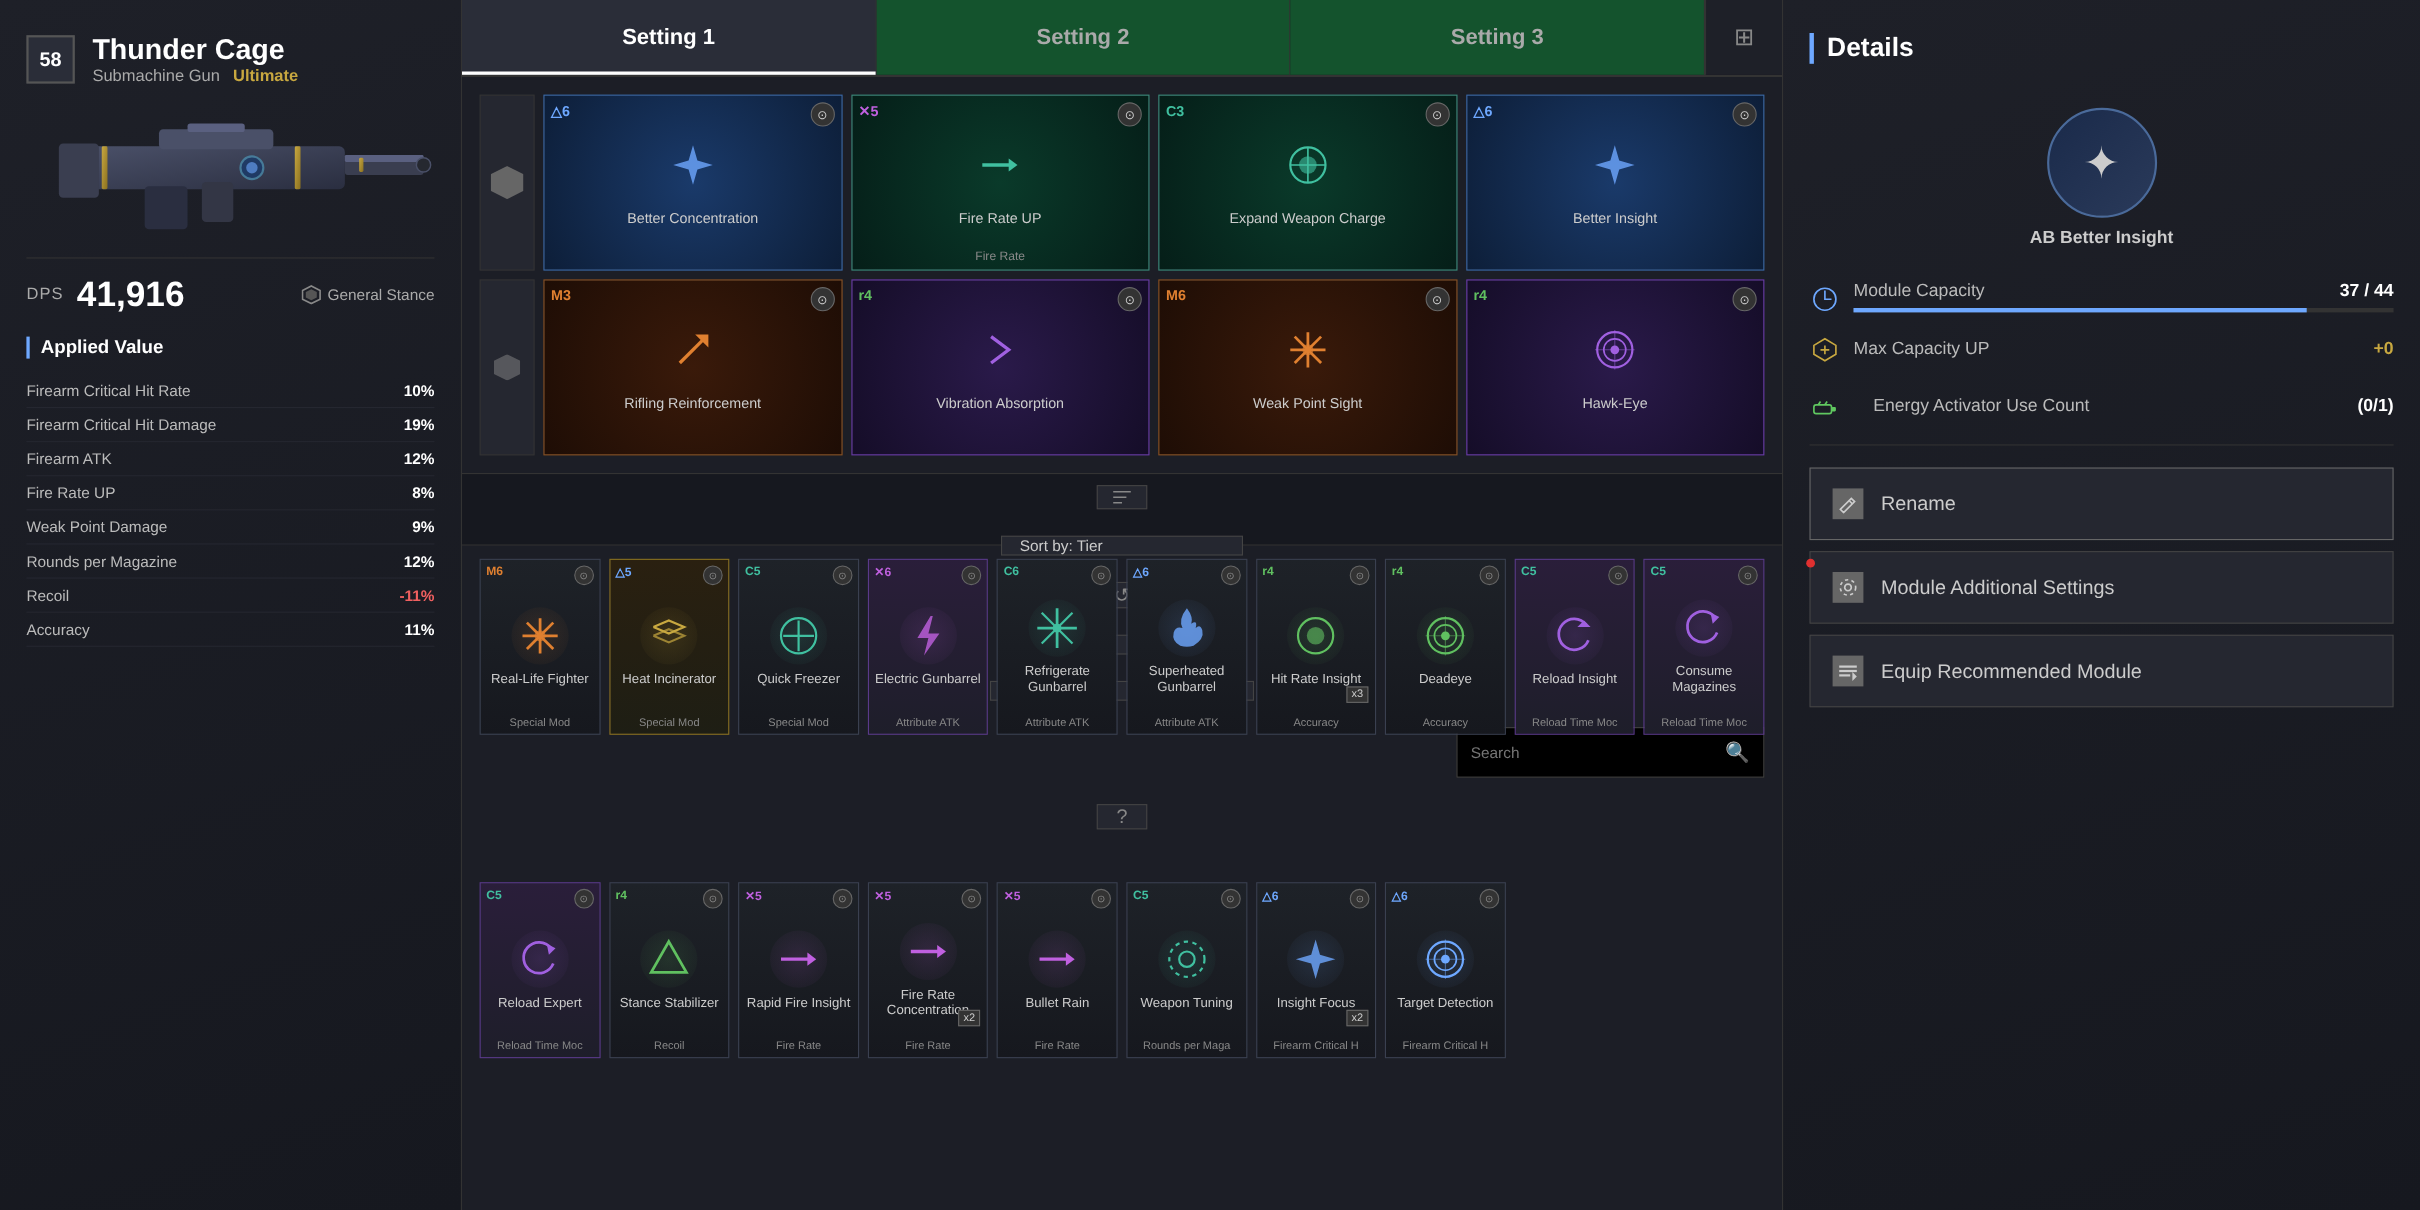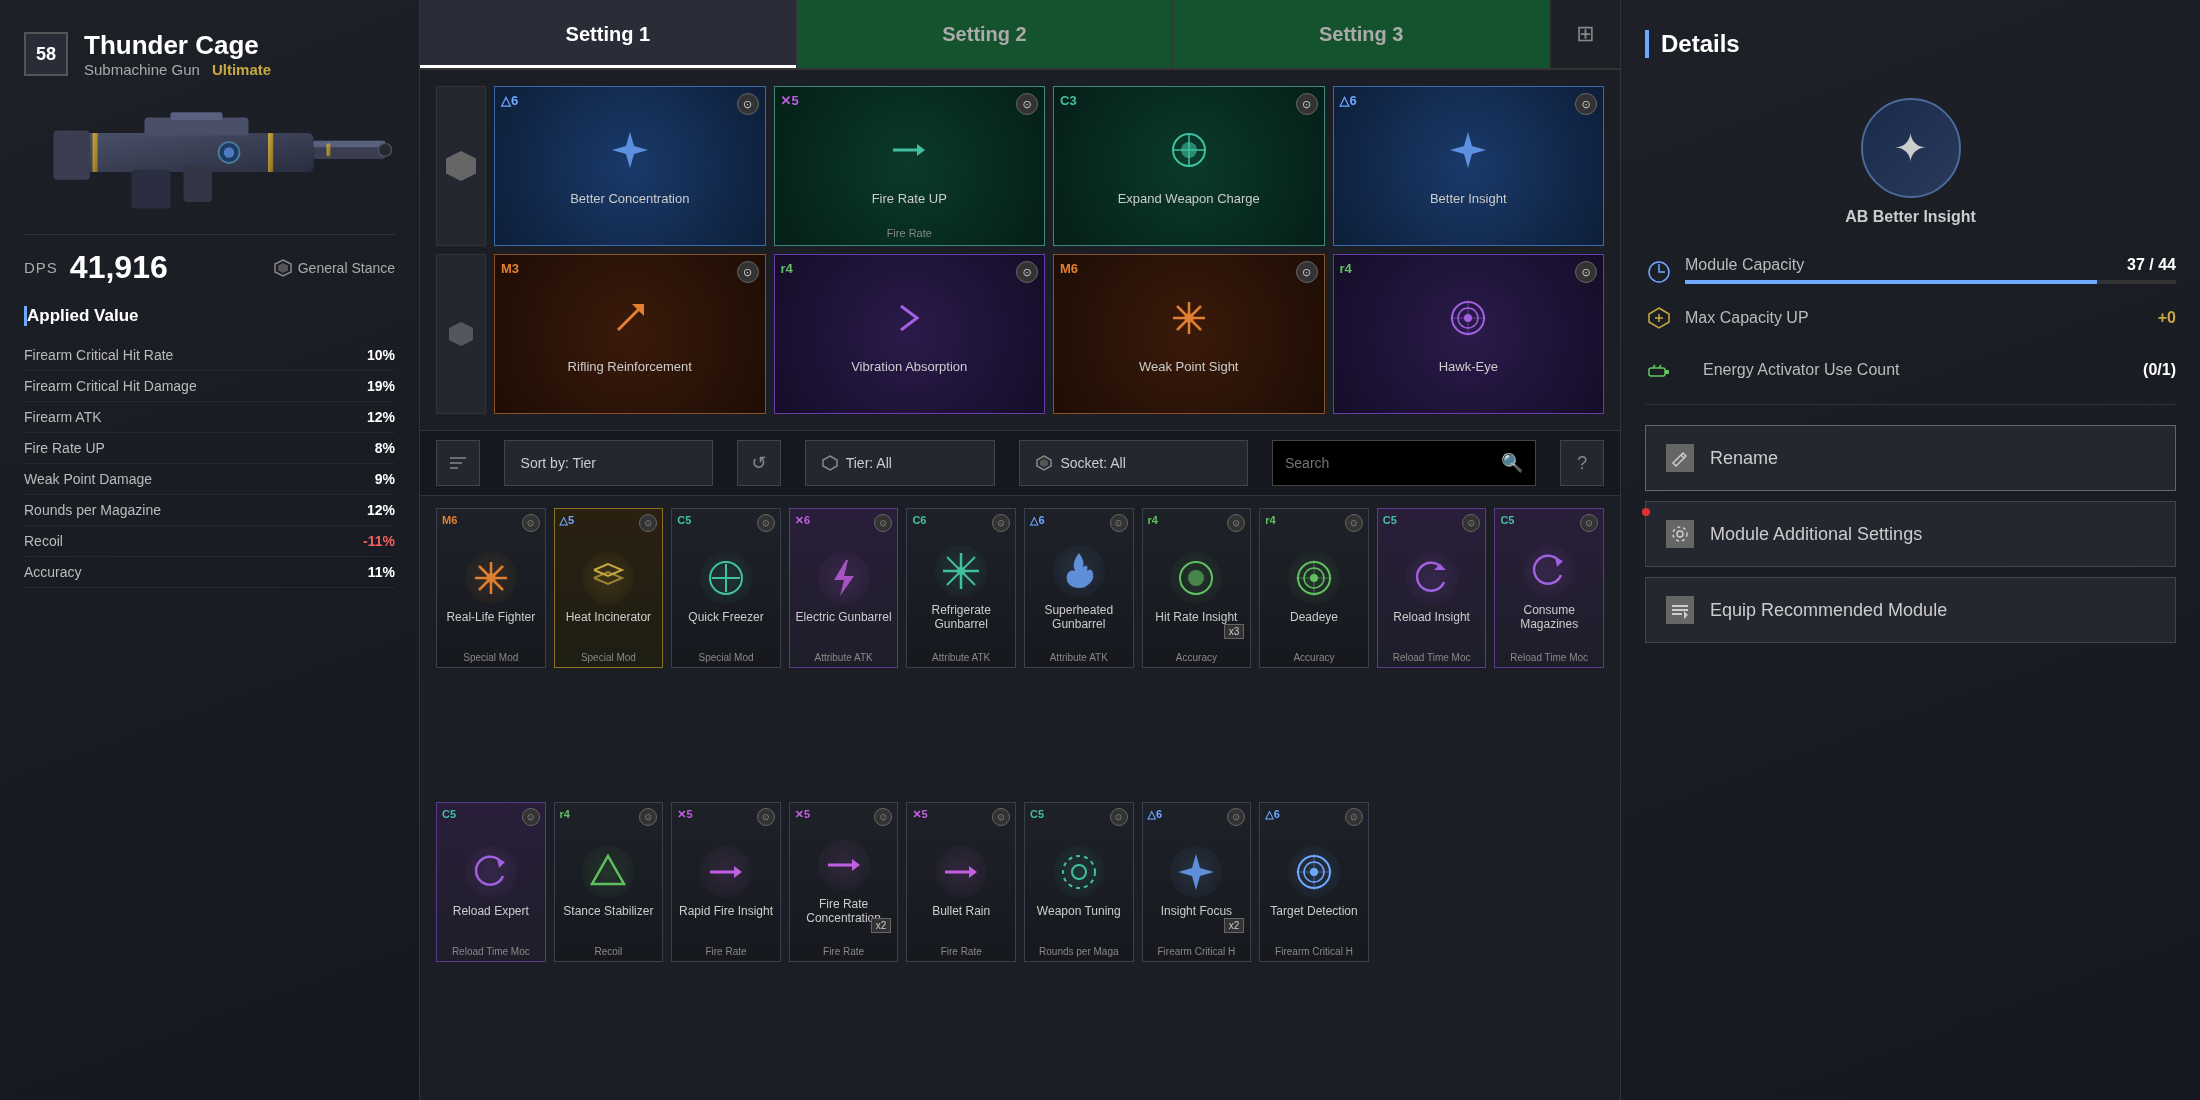--- a/index.html
+++ b/index.html
@@ -107,6 +107,7 @@
       font-weight: bold;
       color: #fff;
       border-left: 3px solid #6ea8ff;
+      padding-left: 10px;
       margin-bottom: 14px;
     }
 

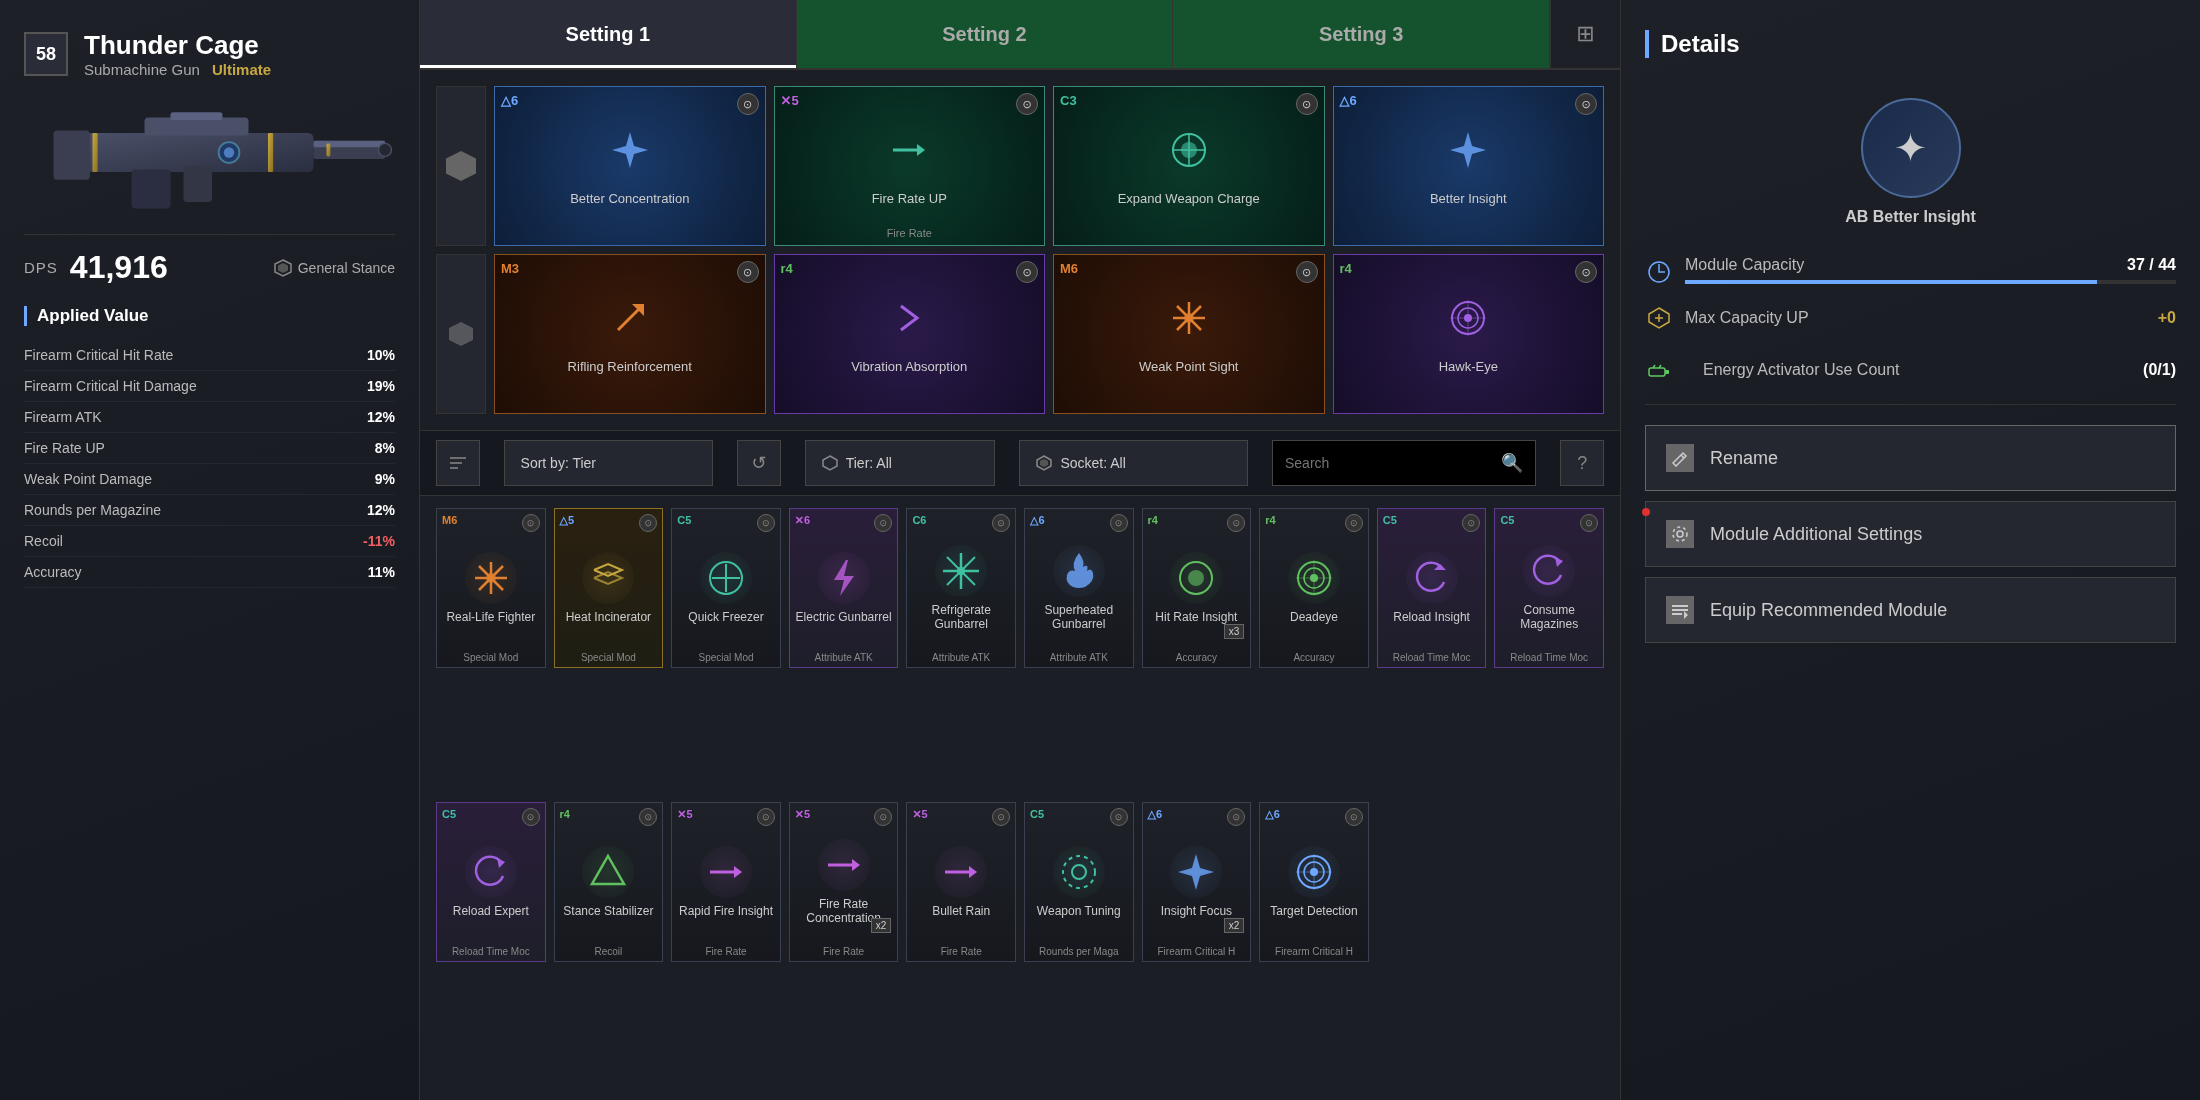--- a/index.html
+++ b/index.html
@@ -282,6 +282,7 @@
       border-top: 1px solid #333;
       border-bottom: 1px solid #333;
       height: 66px;
+      flex-direction: column;
     }
 
     .filter-btn {

